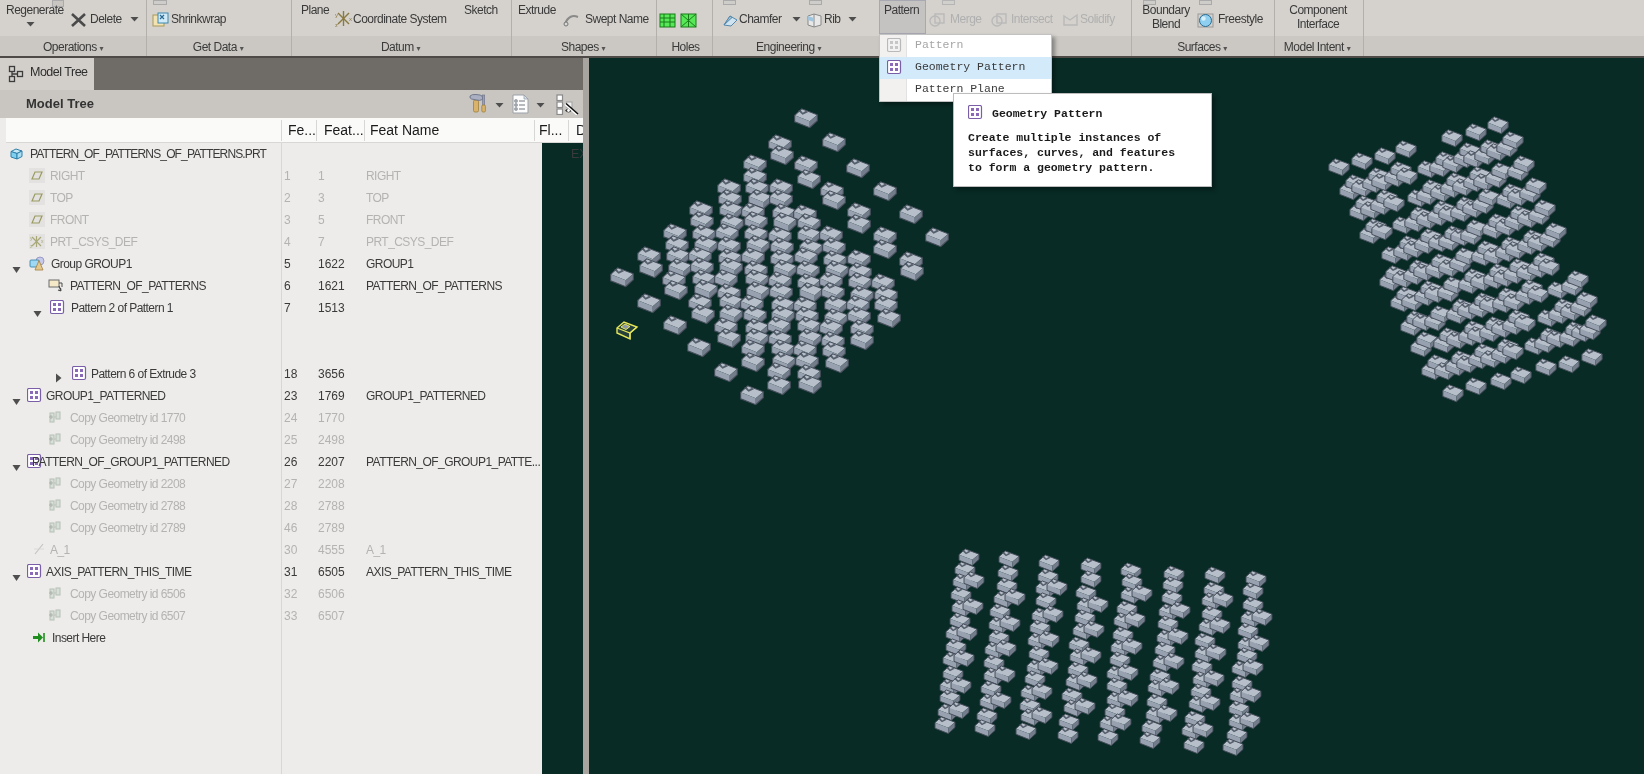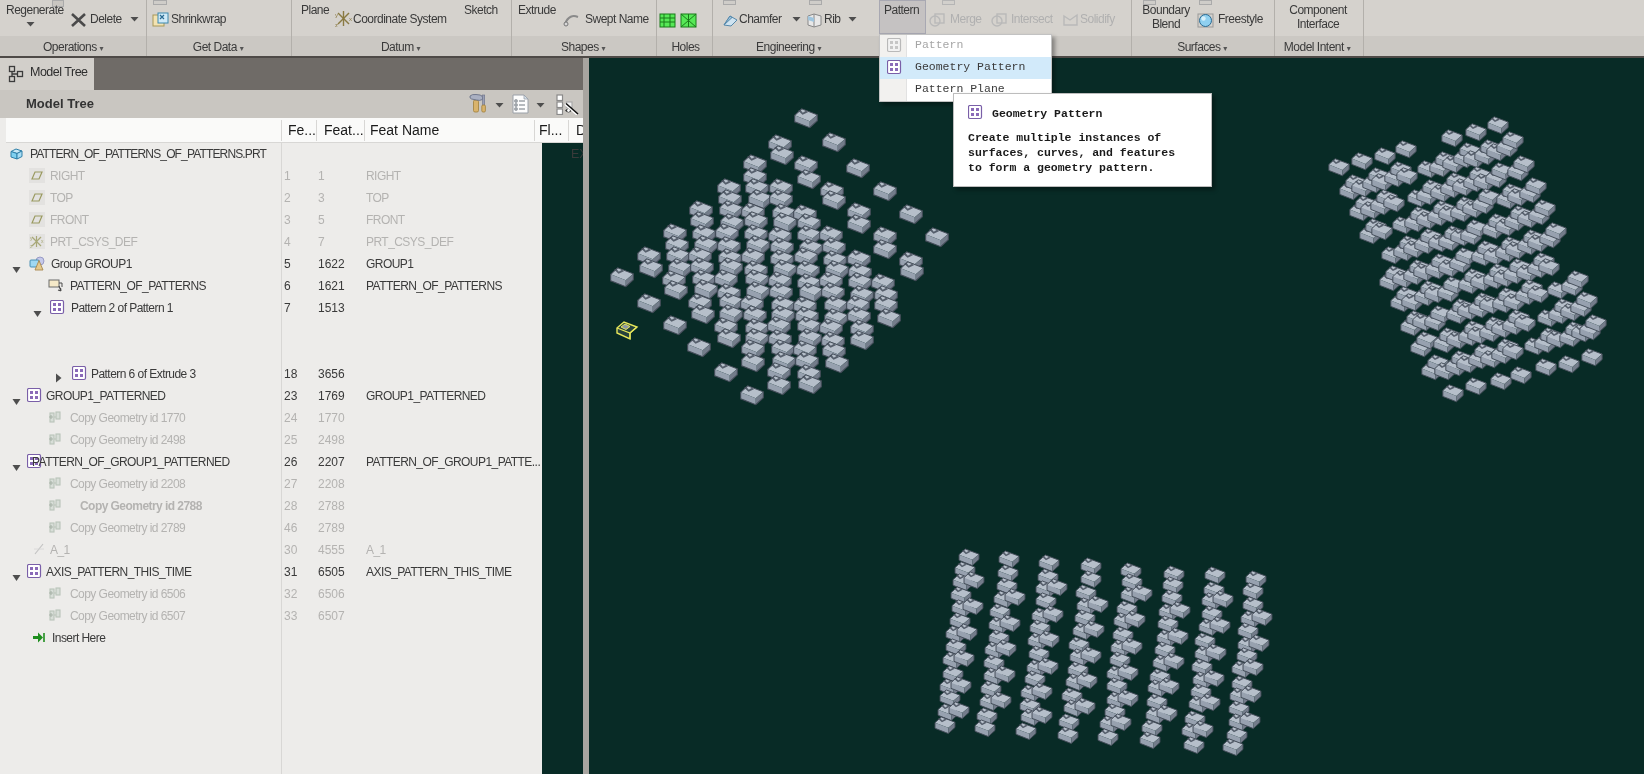--- a/index.html
+++ b/index.html
@@ -908,7 +908,7 @@
             </g>
             <path d="M1,7 h4 M3,5 v4" stroke="#a9b4a9" stroke-width="1.1"></path>
           </svg></div>
-        <div class="tlab gray" style="left:80px;font-weight:bold;">Copy Geometry id 2788</div>
+        <div class="tlab gray" style="left:70px;">Copy Geometry id 2788</div>
         <div class="tnum gray" style="left:284px">28</div>
         <div class="tnum gray" style="left:318px">2788</div>
       </div>

